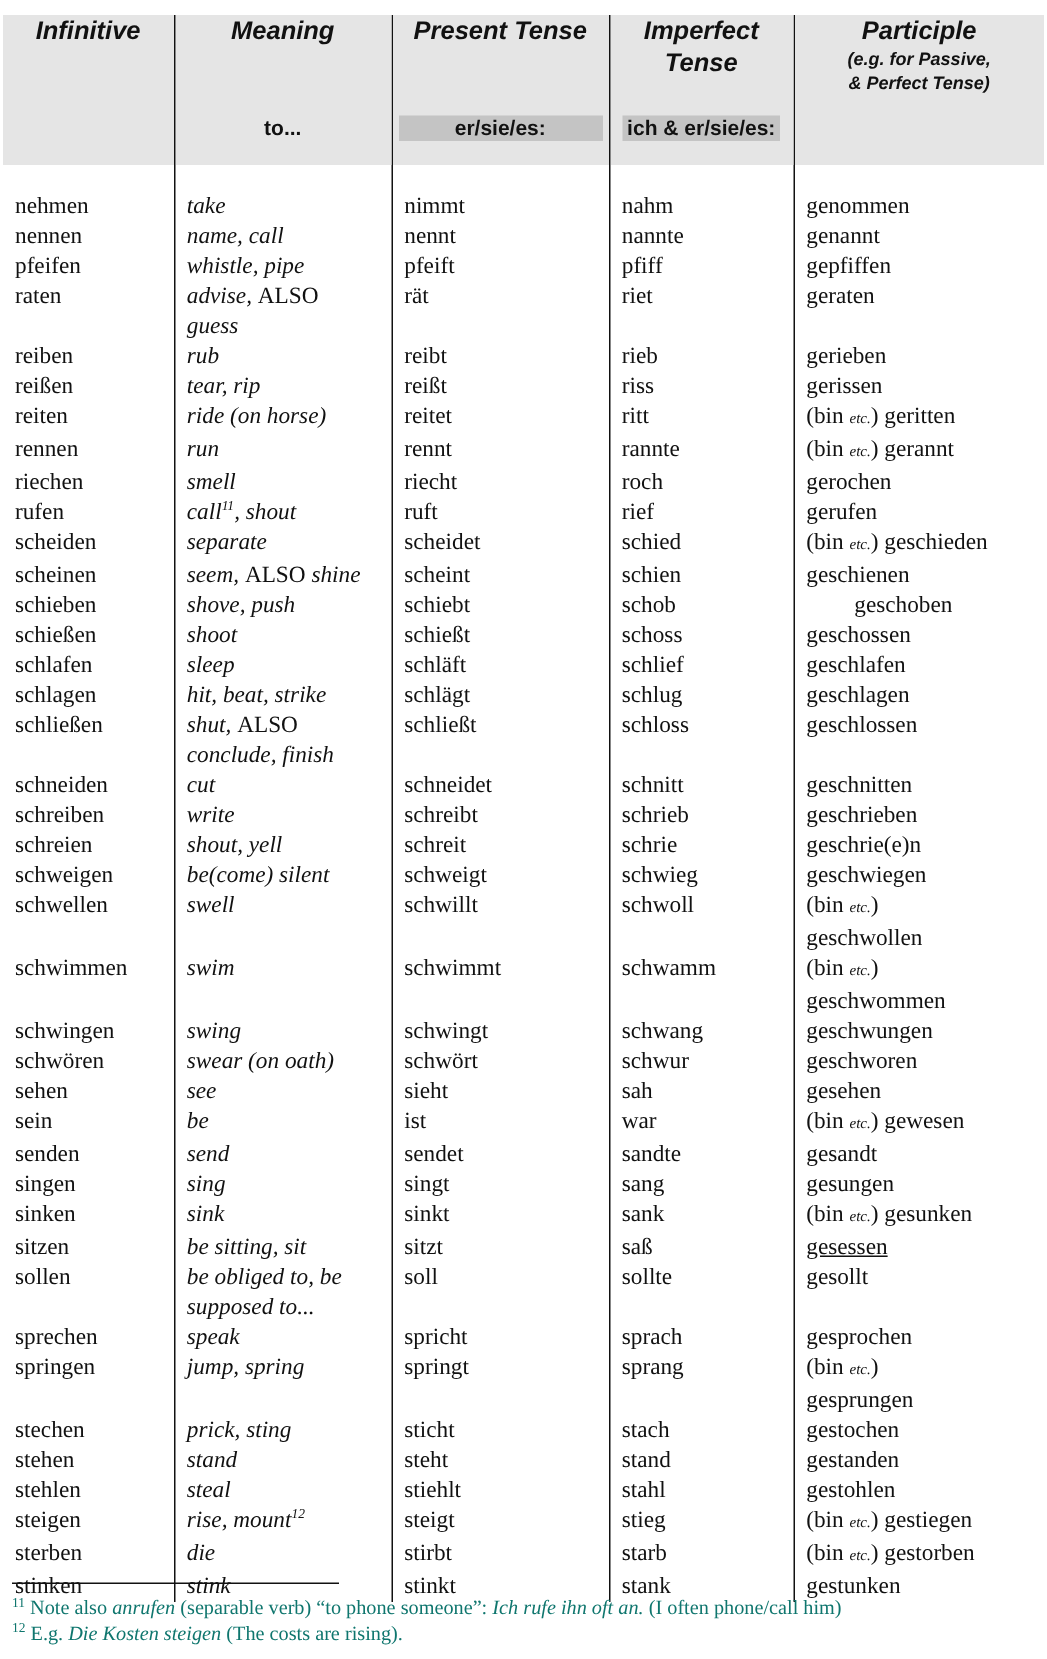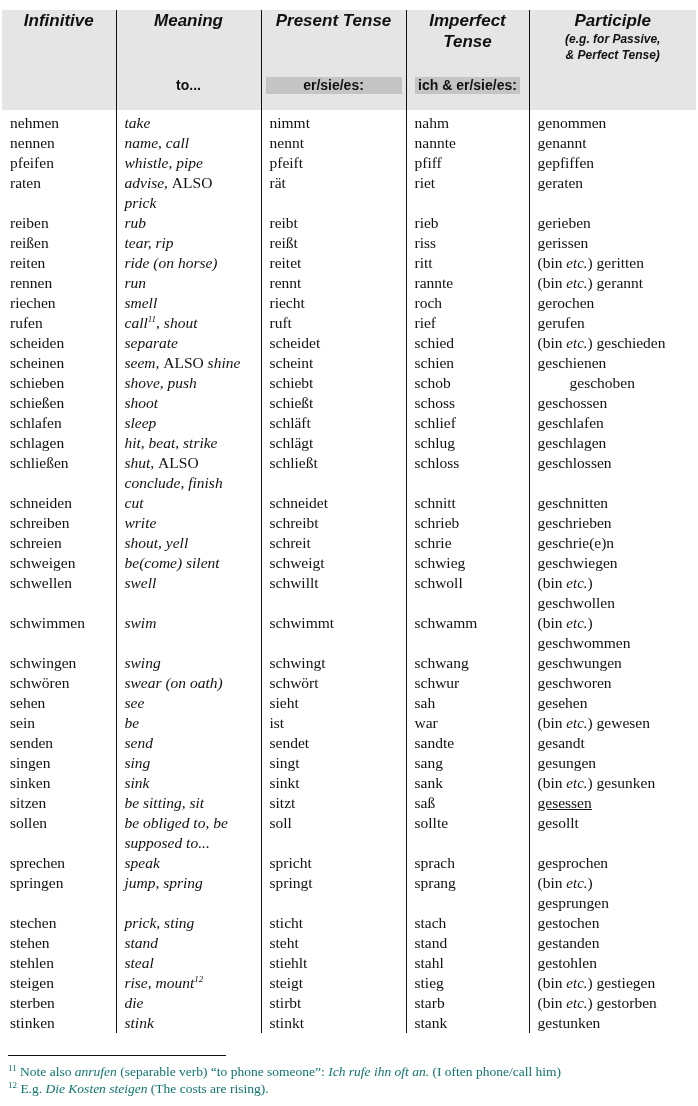--- a/index.html
+++ b/index.html
@@ -36,7 +36,7 @@
     padding: 0 0 0 8px; vertical-align: top; color: #111;
   }
   tbody td + td { border-left: 1.5px solid #111; }
-  tbody tr:first-child td { padding-top: 3px; }
+  tbody tr:first-child td { padding-top: 18px; }
   tbody td.mean { font-style: italic; }
   tbody td.mean .up { font-style: normal; }
   tbody td .etc { font-style: italic; font-size: 15px; }

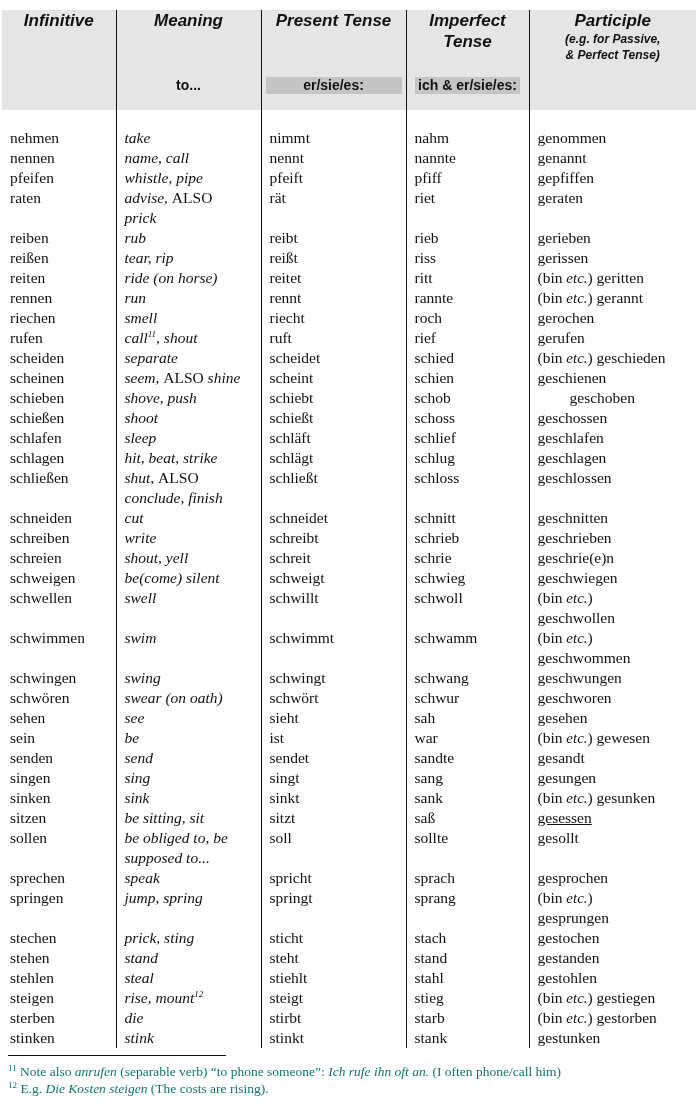--- a/index.html
+++ b/index.html
@@ -110,7 +110,7 @@
         </tr>
         <tr>
           <td>raten</td>
-          <td class="mean"><i>advise, </i><span class="up" style="font-style: normal;">ALSO</span><br><i>prick</i></td>
+          <td class="mean"><i>advise, </i><span class="up" style="font-style: normal;">ALSO</span><br><i>guess</i></td>
           <td>rät</td>
           <td>riet</td>
           <td><span class="up" style="font-style: normal;">geraten</span></td>

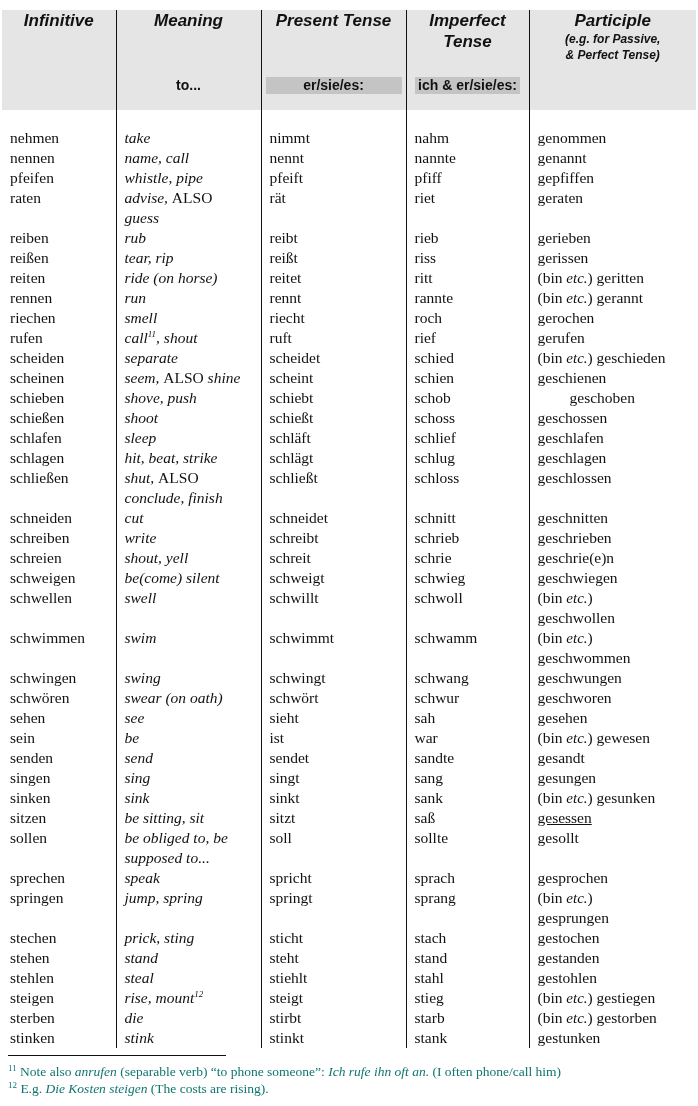--- a/index.html
+++ b/index.html
@@ -39,7 +39,7 @@
   tbody tr:first-child td { padding-top: 18px; }
   tbody td.mean { font-style: italic; }
   tbody td.mean .up { font-style: normal; }
-  tbody td .etc { font-style: italic; font-size: 15px; }
+  tbody td .etc { font-style: italic; font-size: 10px; }
   sup { font-size: 9px; line-height: 0; vertical-align: 6px; }
   .fn-rule { position: absolute; left: 8px; top: 1055px; width: 218px; height: 1px; background: #111; }
   .footnotes {

